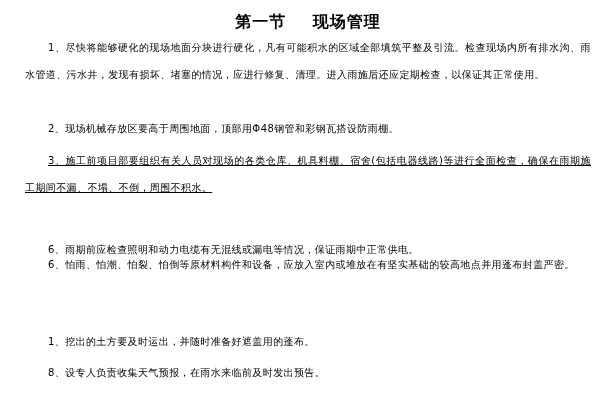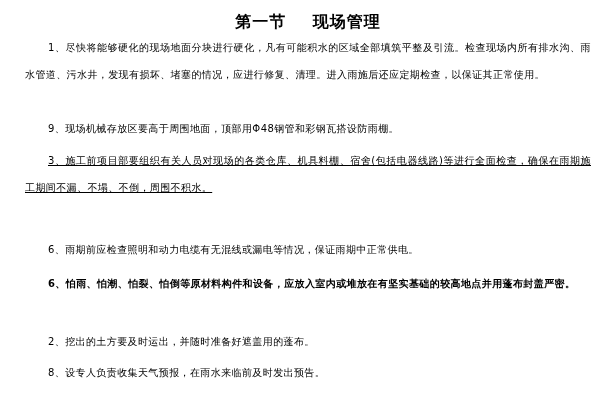--- a/index.html
+++ b/index.html
@@ -27,7 +27,7 @@
   <div class="title">第一节    现场管理</div>
 
   <p class="para" style="top:24px;">1、尽快将能够硬化的现场地面分块进行硬化，凡有可能积水的区域全部填筑平整及引流。检查现场内所有排水沟、雨水管道、污水井，发现有损坏、堵塞的情况，应进行修复、清理。进入雨施后还应定期检查，以保证其正常使用。</p>
-  <p class="para" style="top:105px;">9、现场机械存放区要高于周围地面，顶部用Φ48钢管和彩钢瓦搭设防雨棚。</p>
+  <p class="para" style="top:105px;">2、现场机械存放区要高于周围地面，顶部用Φ48钢管和彩钢瓦搭设防雨棚。</p>
   <p class="para" style="top:137px;text-decoration:underline;">3、施工前项目部要组织有关人员对现场的各类仓库、机具料棚、宿舍(包括电器线路)等进行全面检查，确保在雨期施工期间不漏、不塌、不倒，周围不积水。</p>
   <p class="para" style="top:226px;">6、雨期前应检查照明和动力电缆有无混线或漏电等情况，保证雨期中正常供电。</p>
   <p class="para" style="top:260px;font-weight:bold;">6、怕雨、怕潮、怕裂、怕倒等原材料构件和设备，应放入室内或堆放在有坚实基础的较高地点并用蓬布封盖严密。</p>

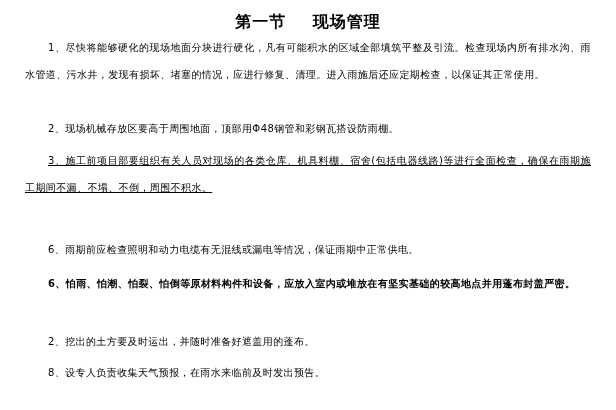--- a/index.html
+++ b/index.html
@@ -30,7 +30,7 @@
   <p class="para" style="top:105px;">2、现场机械存放区要高于周围地面，顶部用Φ48钢管和彩钢瓦搭设防雨棚。</p>
   <p class="para" style="top:137px;text-decoration:underline;">3、施工前项目部要组织有关人员对现场的各类仓库、机具料棚、宿舍(包括电器线路)等进行全面检查，确保在雨期施工期间不漏、不塌、不倒，周围不积水。</p>
   <p class="para" style="top:226px;">6、雨期前应检查照明和动力电缆有无混线或漏电等情况，保证雨期中正常供电。</p>
-  <p class="para" style="top:260px;font-weight:bold;">6、怕雨、怕潮、怕裂、怕倒等原材料构件和设备，应放入室内或堆放在有坚实基础的较高地点并用蓬布封盖严密。</p>
+  <p class="para" style="top:241px;">6、怕雨、怕潮、怕裂、怕倒等原材料构件和设备，应放入室内或堆放在有坚实基础的较高地点并用蓬布封盖严密。</p>
   <p class="para" style="top:318px;">2、挖出的土方要及时运出，并随时准备好遮盖用的蓬布。</p>
   <p class="para" style="top:349px;">8、设专人负责收集天气预报，在雨水来临前及时发出预告。</p>
 </div>

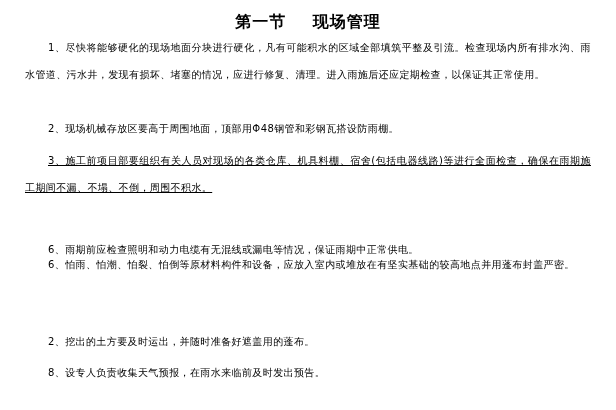--- a/index.html
+++ b/index.html
@@ -31,7 +31,7 @@
   <p class="para" style="top:137px;text-decoration:underline;">3、施工前项目部要组织有关人员对现场的各类仓库、机具料棚、宿舍(包括电器线路)等进行全面检查，确保在雨期施工期间不漏、不塌、不倒，周围不积水。</p>
   <p class="para" style="top:226px;">6、雨期前应检查照明和动力电缆有无混线或漏电等情况，保证雨期中正常供电。</p>
   <p class="para" style="top:241px;">6、怕雨、怕潮、怕裂、怕倒等原材料构件和设备，应放入室内或堆放在有坚实基础的较高地点并用蓬布封盖严密。</p>
-  <p class="para" style="top:318px;">2、挖出的土方要及时运出，并随时准备好遮盖用的蓬布。</p>
+  <p class="para" style="top:318px;">1、挖出的土方要及时运出，并随时准备好遮盖用的蓬布。</p>
   <p class="para" style="top:349px;">8、设专人负责收集天气预报，在雨水来临前及时发出预告。</p>
 </div>
 

